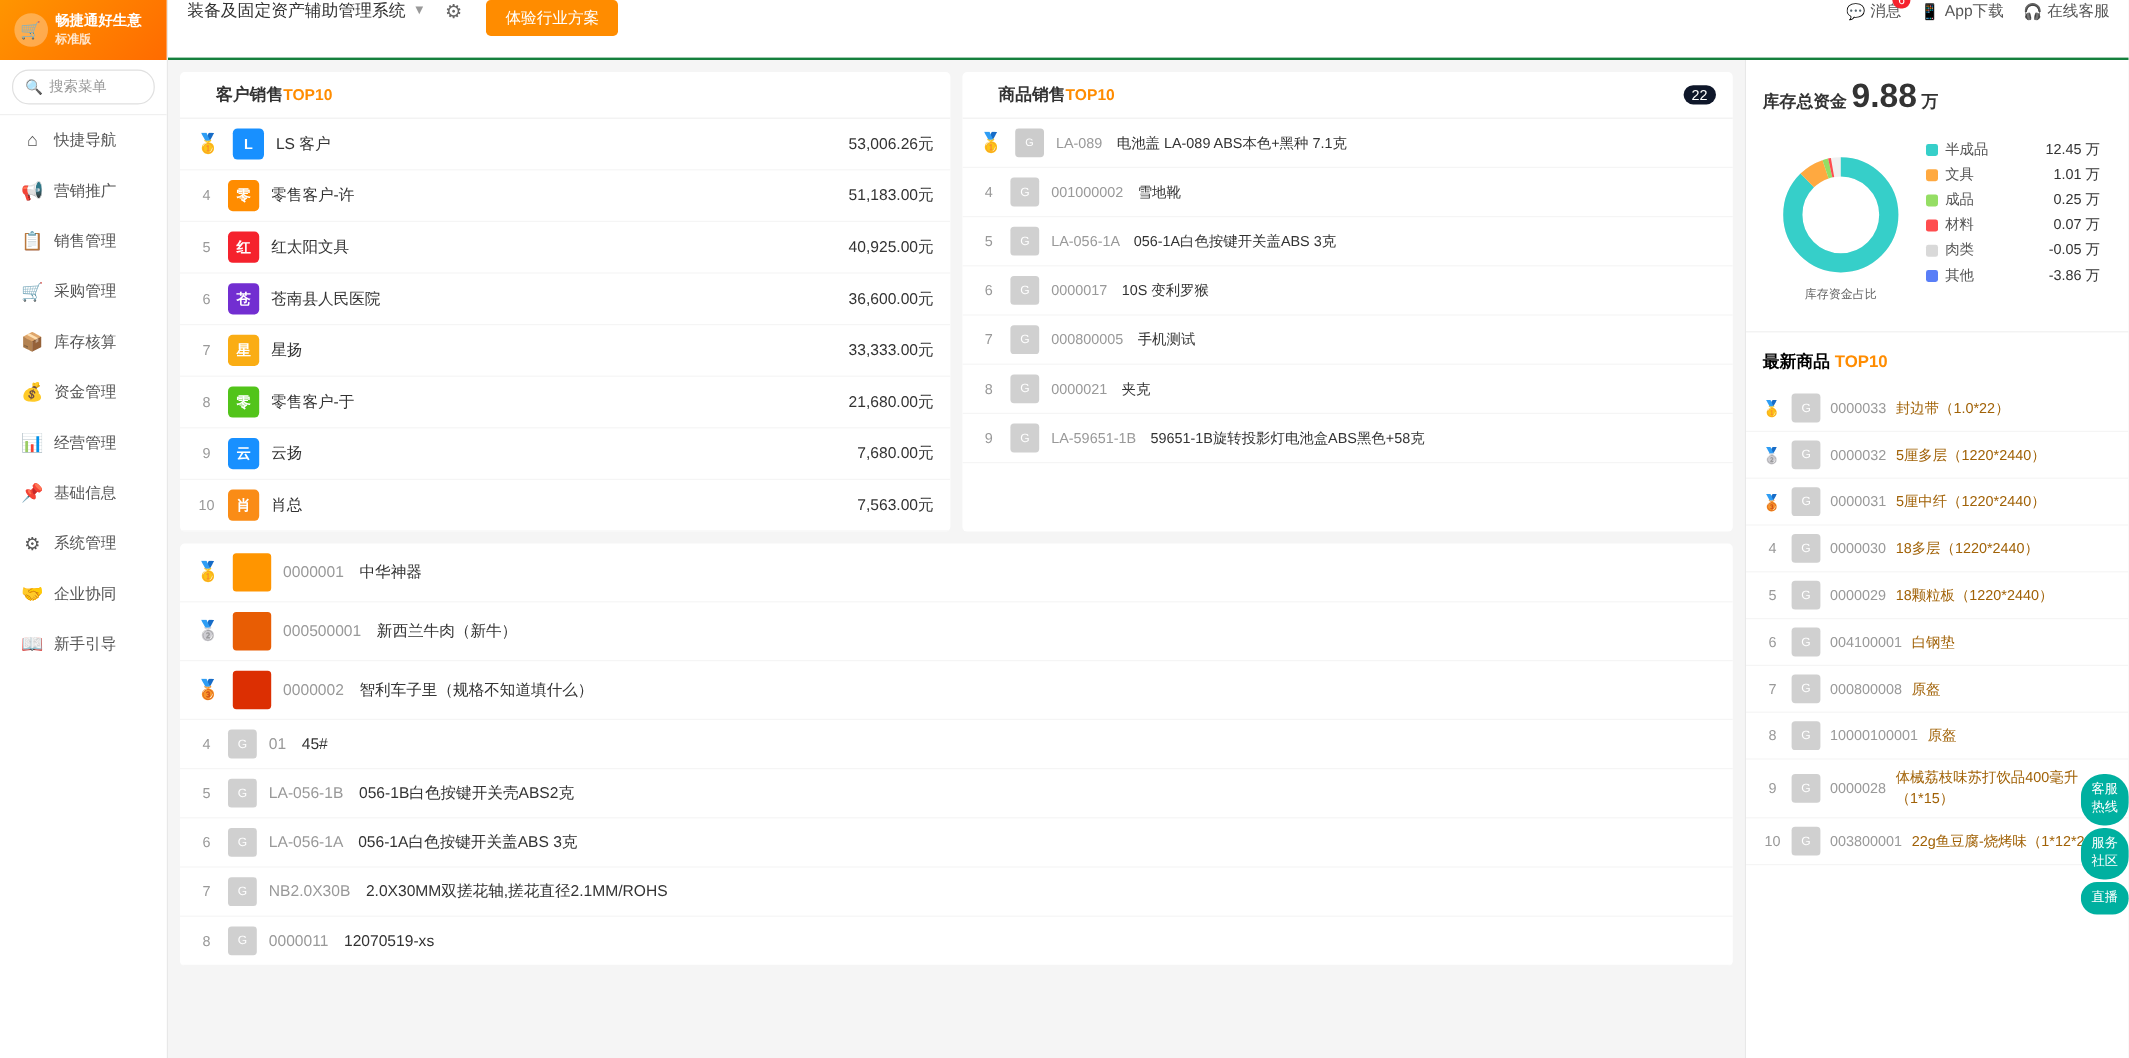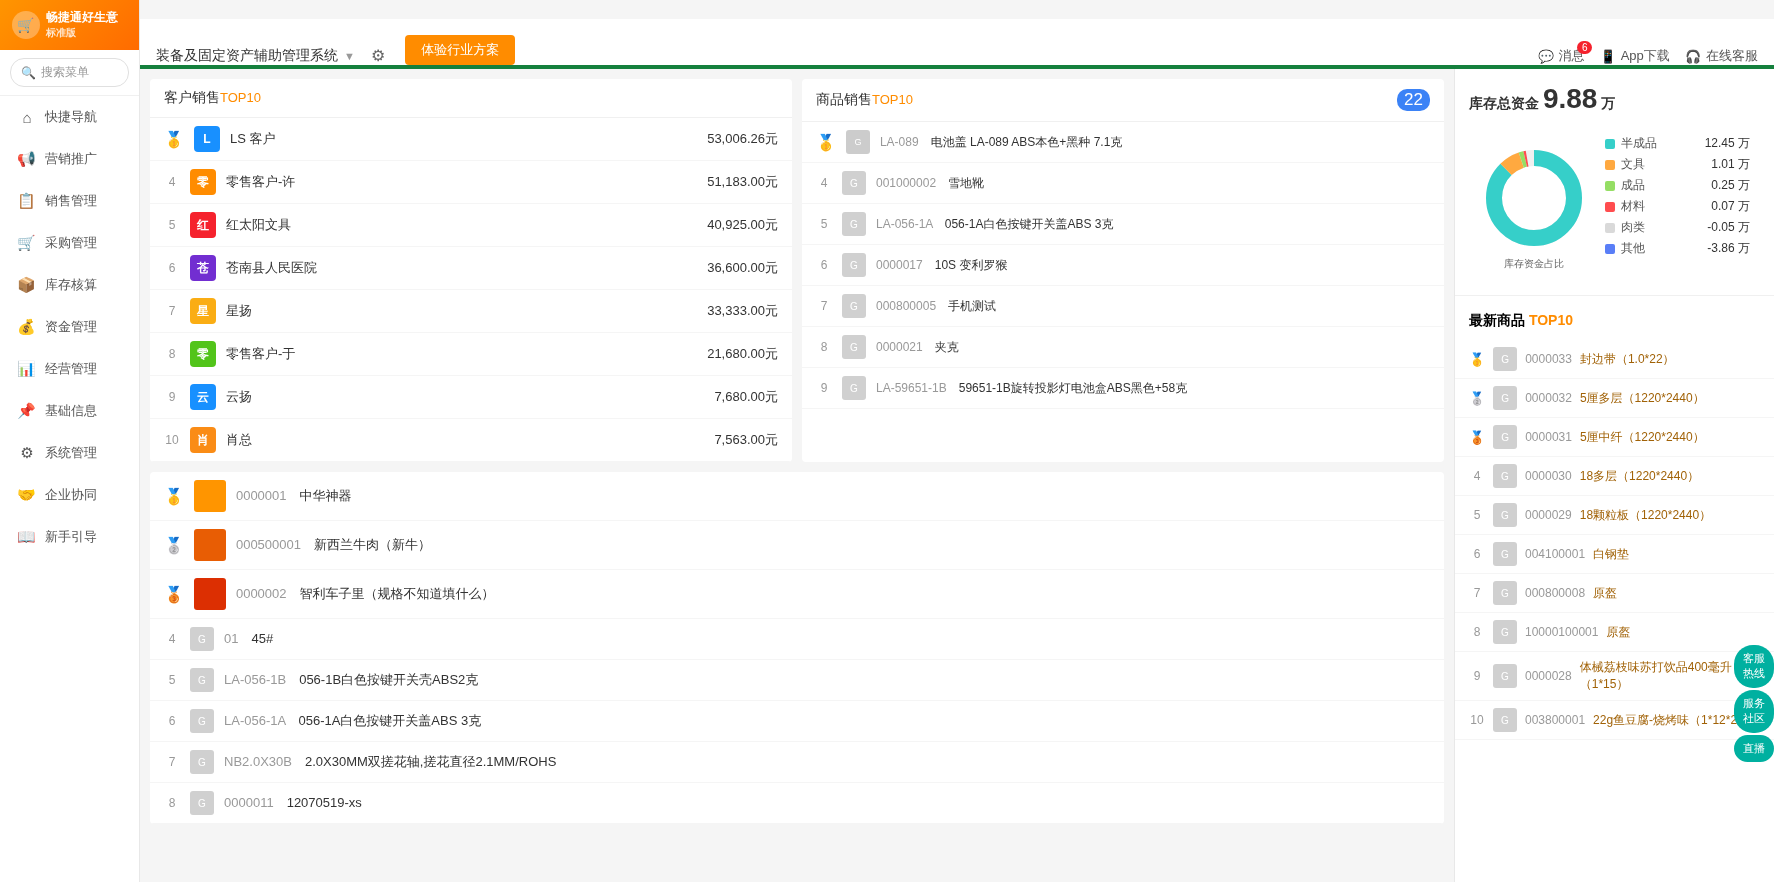--- a/index.html
+++ b/index.html
@@ -73,12 +73,11 @@
     .topbar {
       height: 50px;
       background: #fff;
-      border-bottom: 4px solid #15803d;
-      display: flex;
-      align-items: flex-end;
+      border-bottom: 2px solid #15803d;
+      display: flex;
+      align-items: flex-start;
       padding: 0 16px;
       gap: 12px;
-      margin-top: 19px;
     }
     .topbar-system-name {
       font-size: 14px;

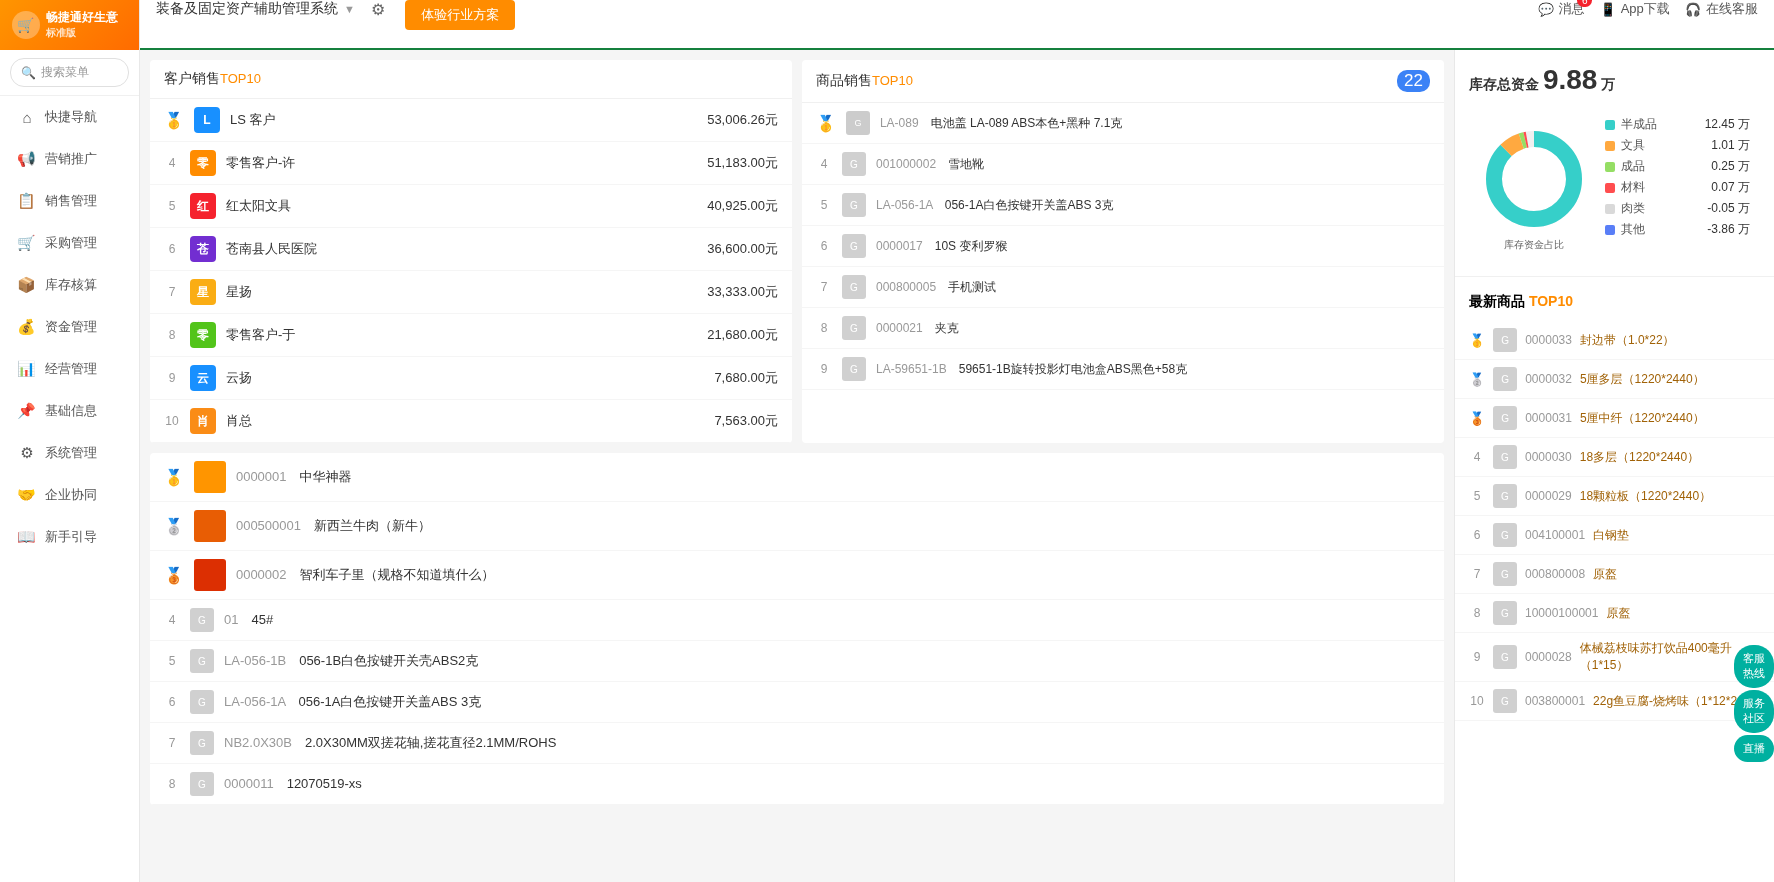--- a/index.html
+++ b/index.html
@@ -181,8 +181,9 @@
     }
     .panel-title {
       font-size: 14px;
-      font-weight: normal;
+      font-weight: bold;
       color: #333;
+      margin-left: 16px;
     }
     .panel-title .top10 { color: #ff8c00; font-size: 13px; }
 

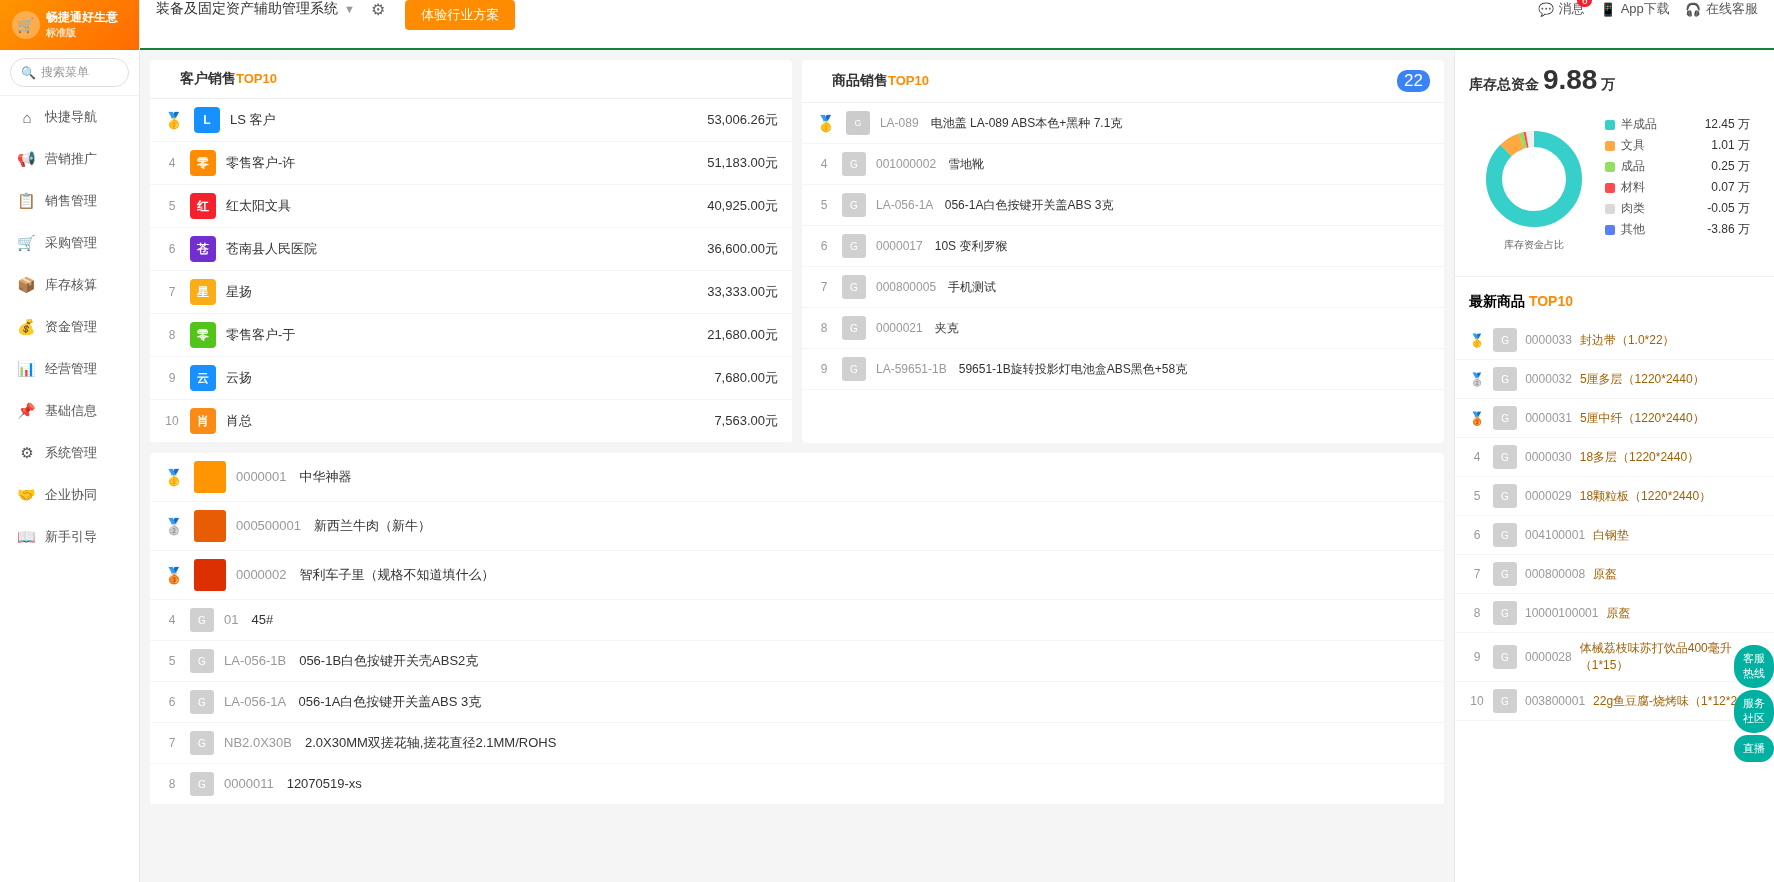--- a/index.html
+++ b/index.html
@@ -481,7 +481,7 @@
         <div class="panel-card">
           <div class="panel-header">
             <span class="panel-title">商品销售<span class="top10">TOP10</span></span>
-            <span style="background:#3b82f6;color:#fff;border-radius:10px;padding:1px 7px;font-size:17px;">22</span>
+            <span style="background:#0f172a;color:#fff;border-radius:10px;padding:1px 7px;font-size:12px;">22</span>
           </div>
           <div>
             <div class="list-row">

